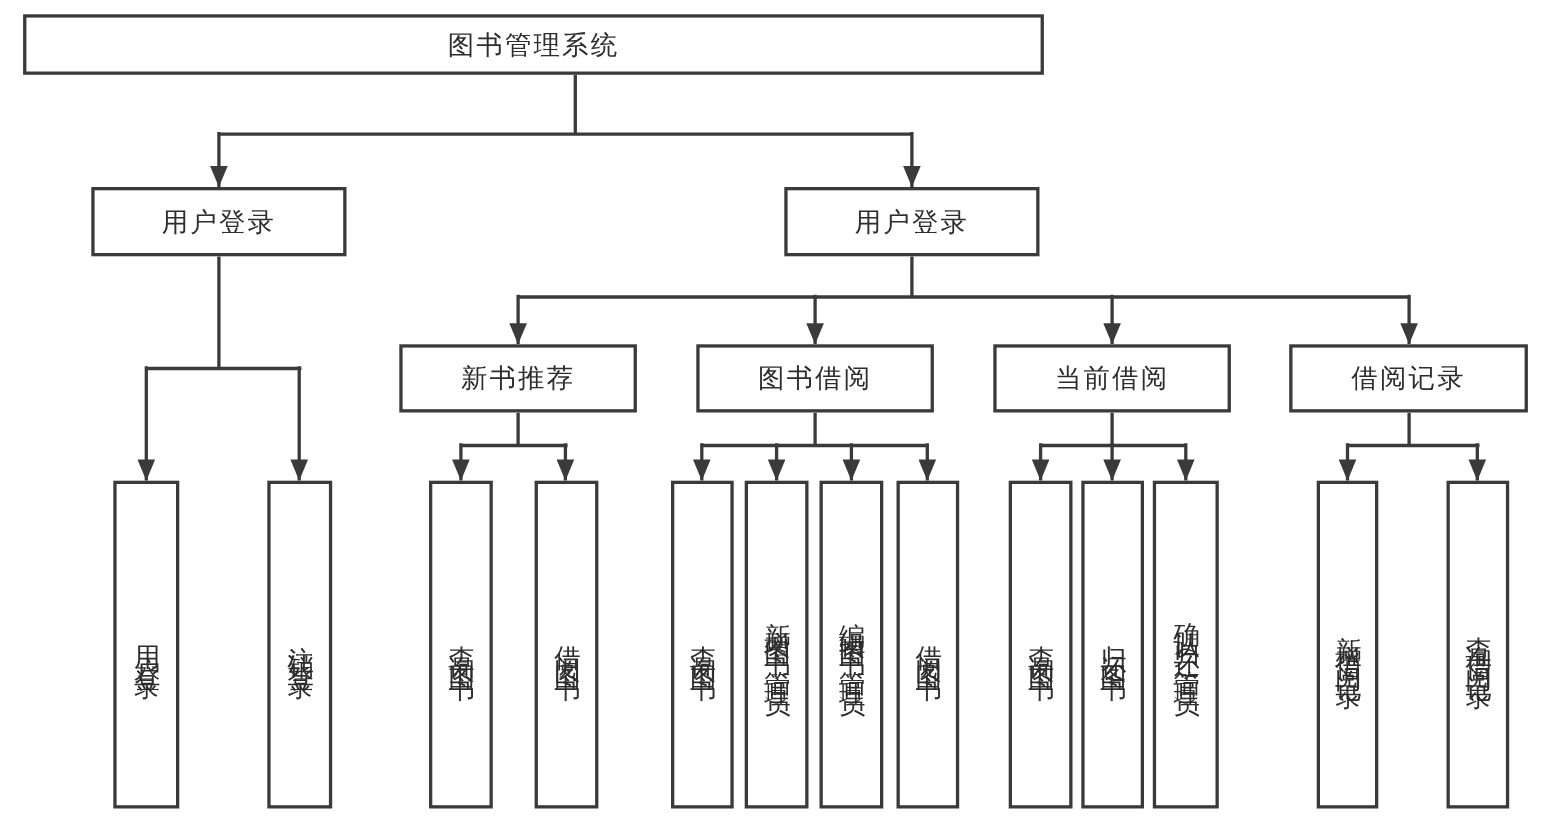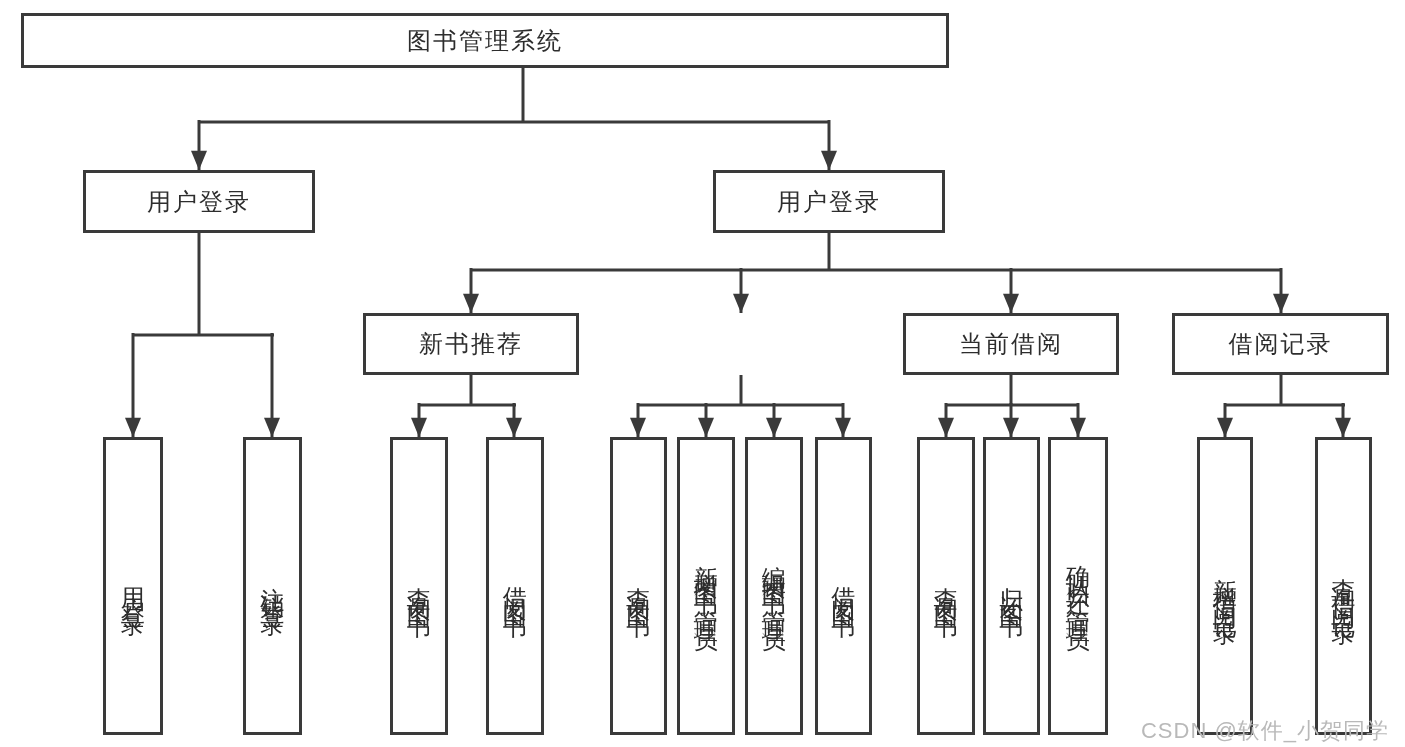--- a/index.html
+++ b/index.html
@@ -125,6 +125,9 @@
   <div class="node h-node l3 pos-a">
     <span>新书推荐</span>
   </div>
+  <div class="node h-node l3 pos-b">
+    <span>图书借阅</span>
+  </div>
   <div class="node h-node l3 pos-c">
     <span>当前借阅</span>
   </div>

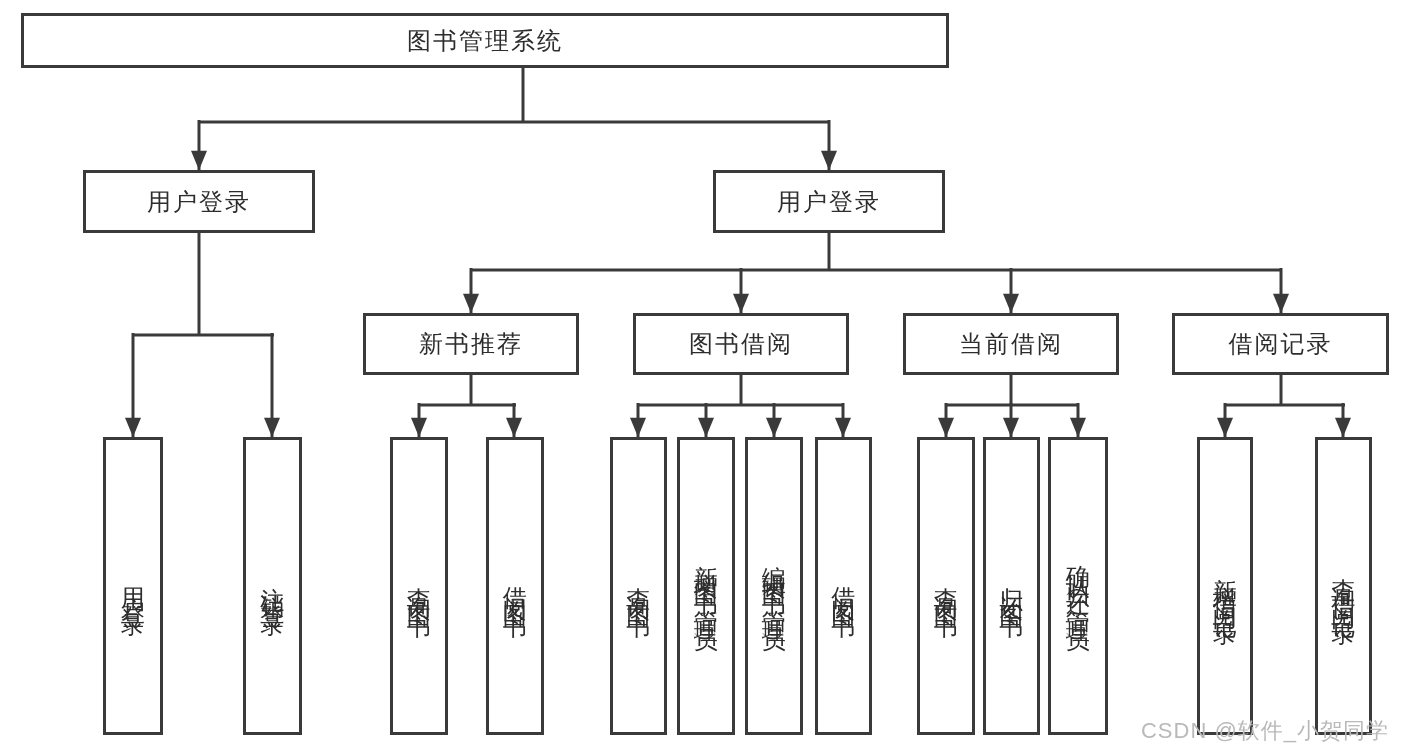--- a/index.html
+++ b/index.html
@@ -179,7 +179,6 @@
     <span class="vtext">查询借阅记录</span>
   </div>
 
-  <div class="watermark">CSDN @软件_小贺同学</div>
 
 </div>
 

